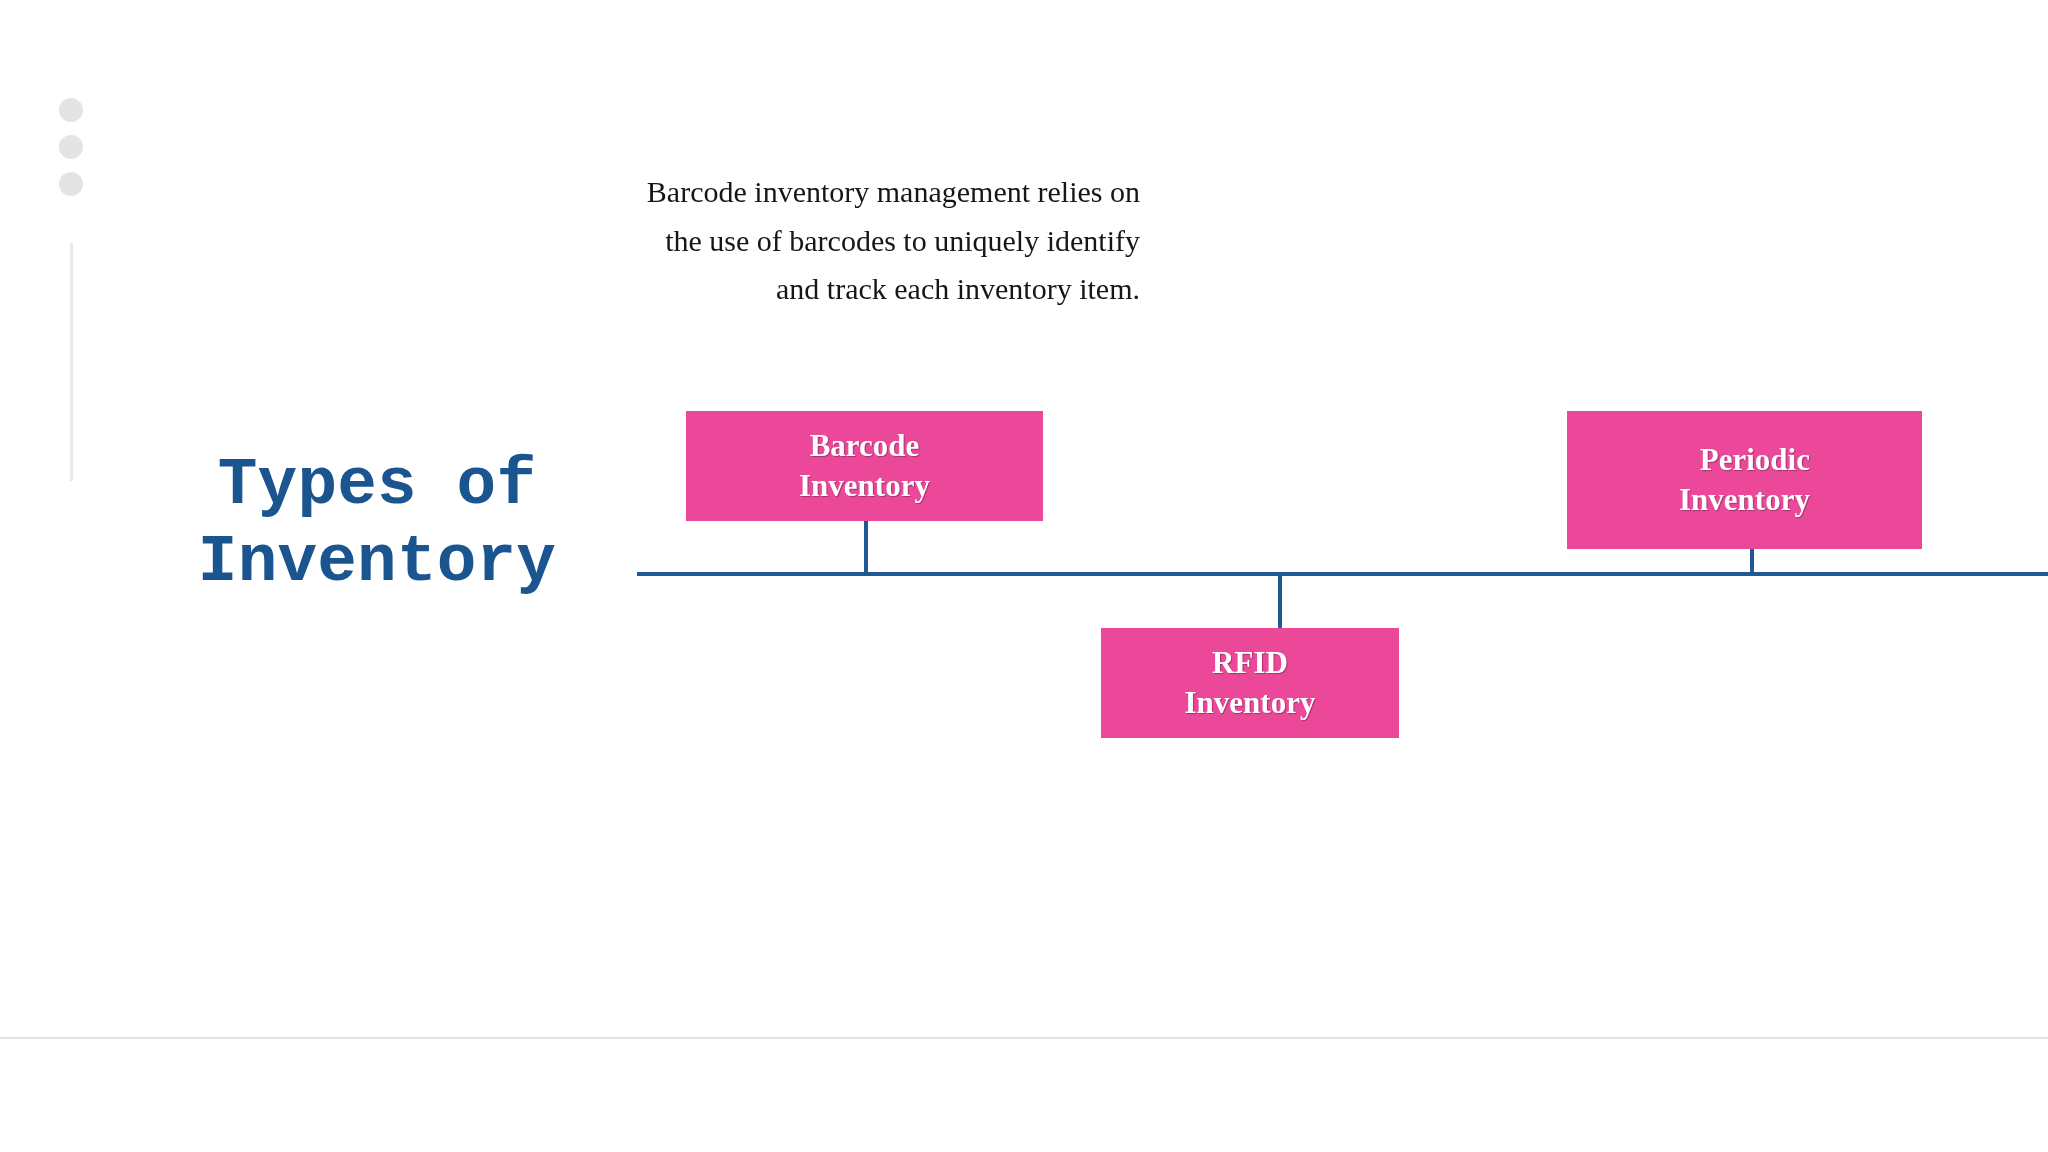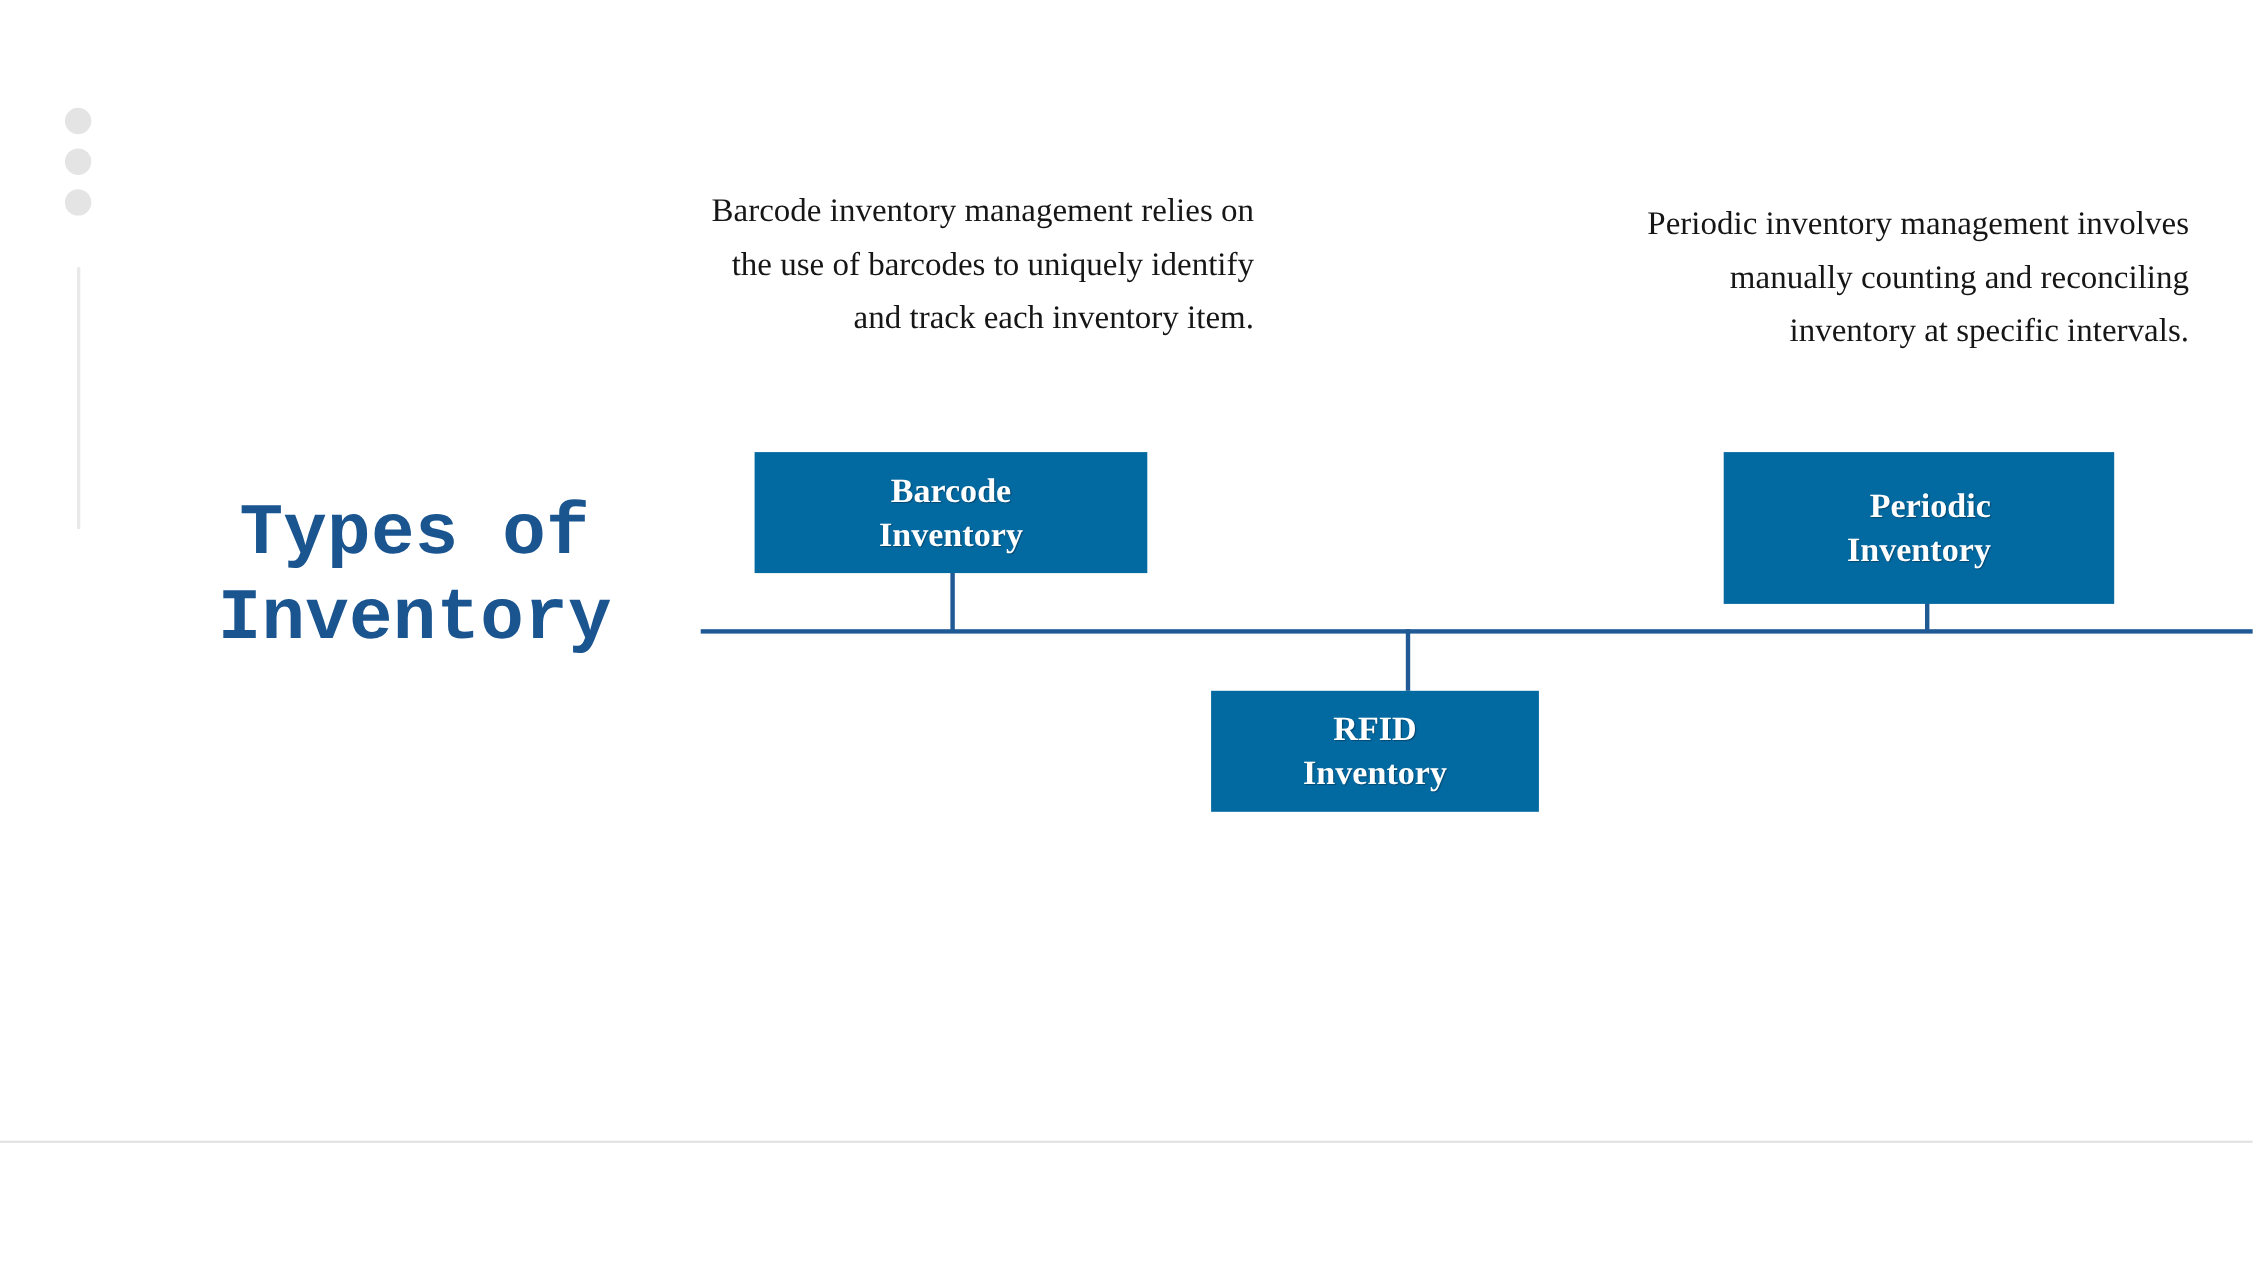--- a/index.html
+++ b/index.html
@@ -181,7 +181,6 @@
   </div>
 
   <div class="desc desc-barcode">Barcode inventory management relies on the use of barcodes to uniquely identify and track each inventory item.</div>
-  <div class="desc desc-periodic">Periodic inventory management involves manually counting and reconciling inventory at specific intervals.</div>
 
   <div class="page-divider"></div>
   <div class="page-below"></div>

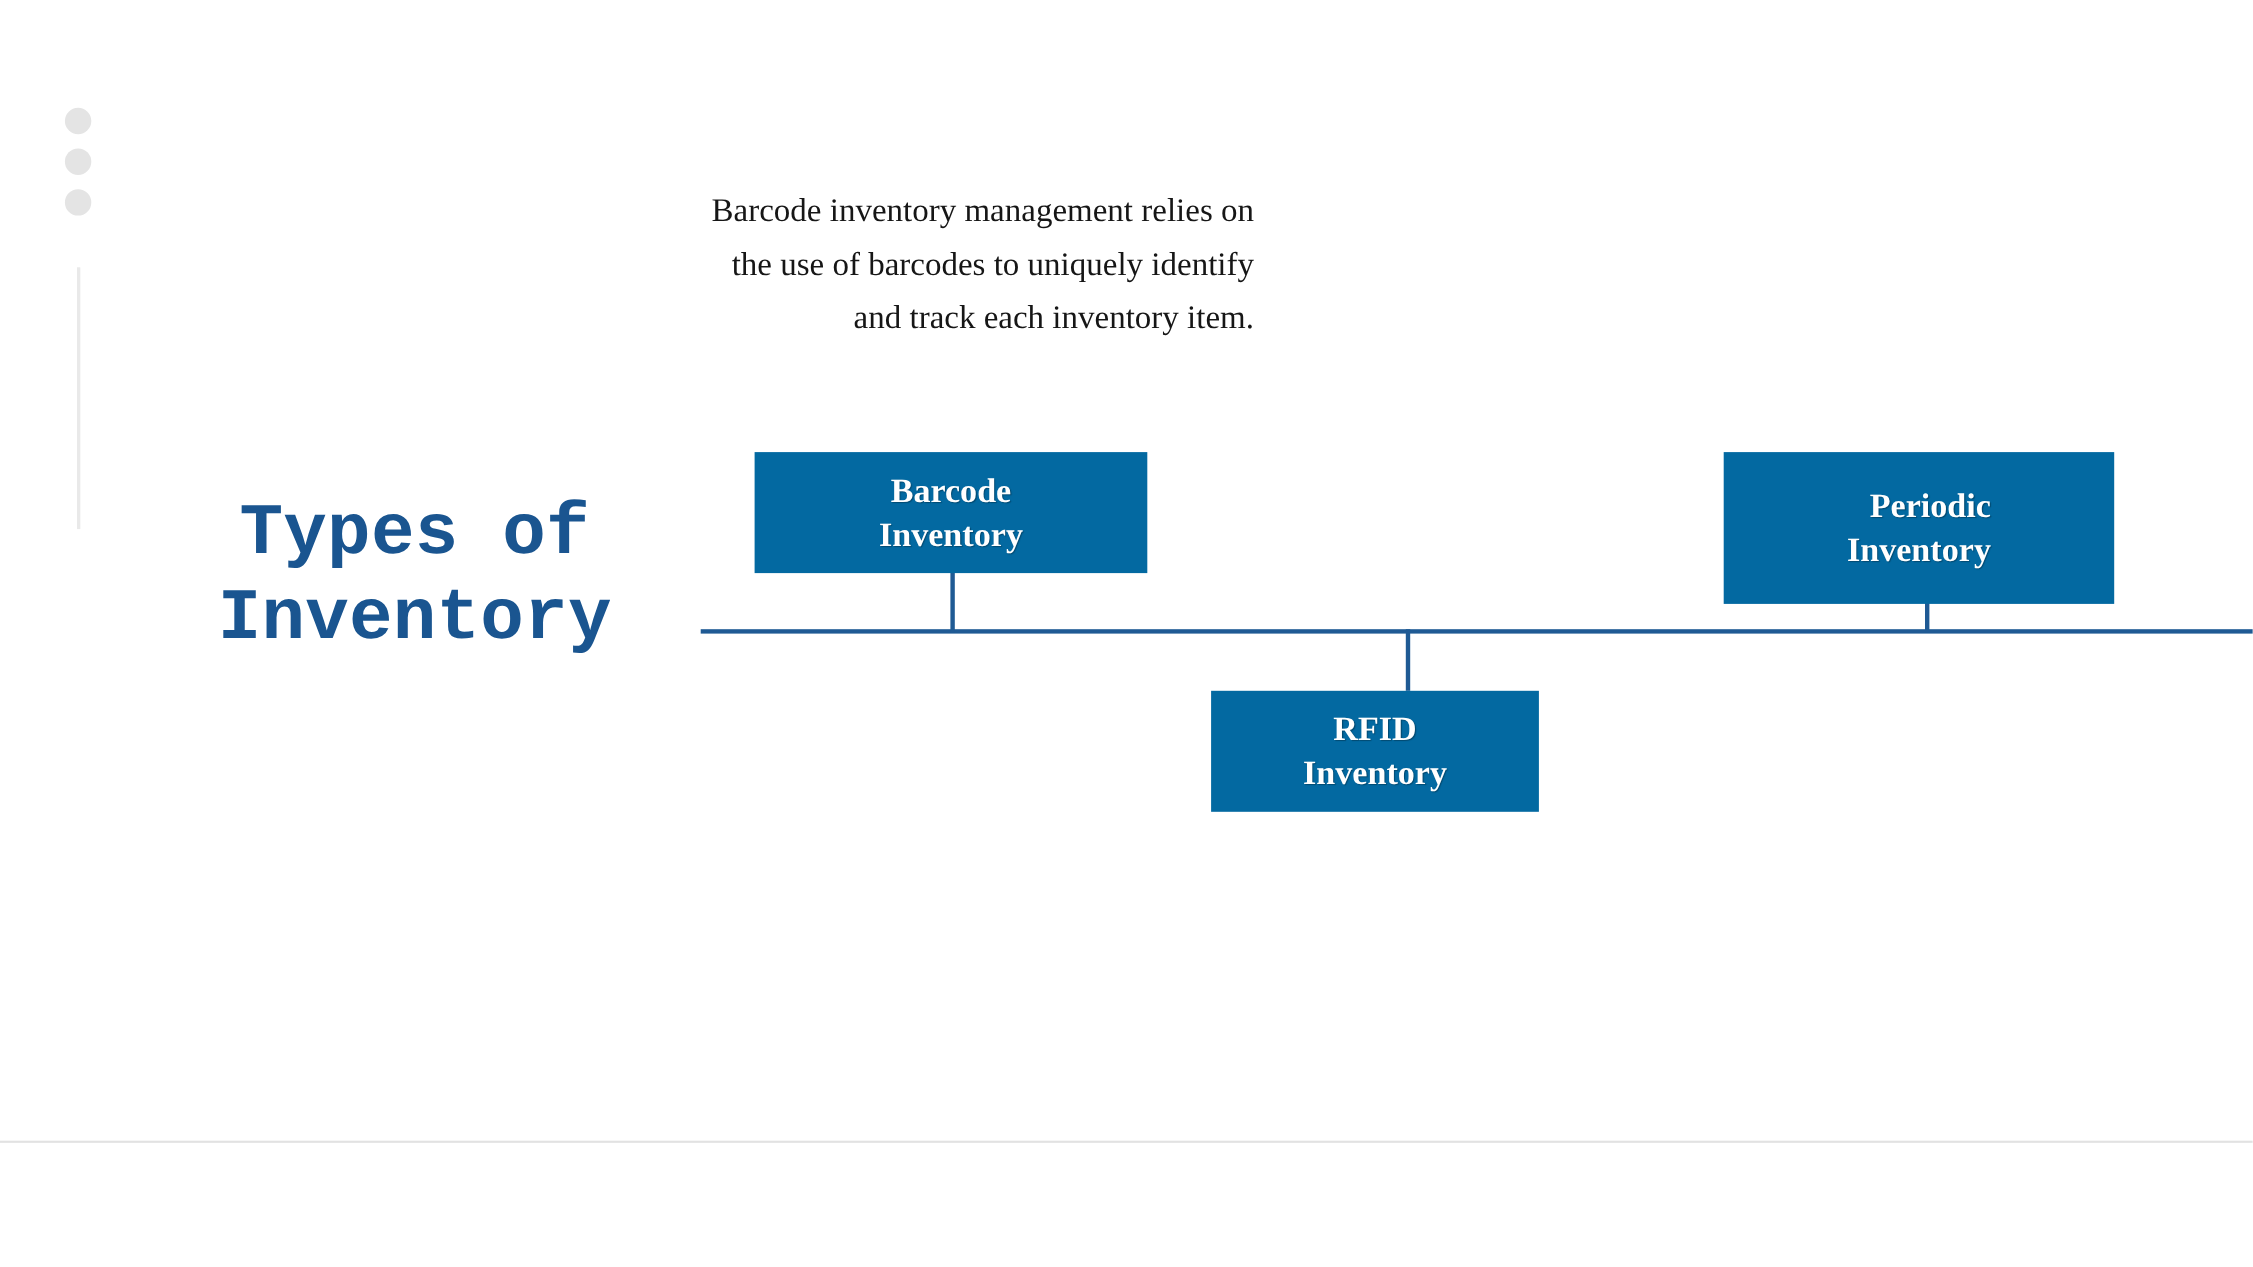--- a/index.html
+++ b/index.html
@@ -92,7 +92,7 @@
   
   .node-box {
     position: absolute;
-    background: #0369a1;
+    background: #ec4899;
     color: #ffffff;
     font-family: "Liberation Serif", "DejaVu Serif", serif;
     font-weight: bold;

